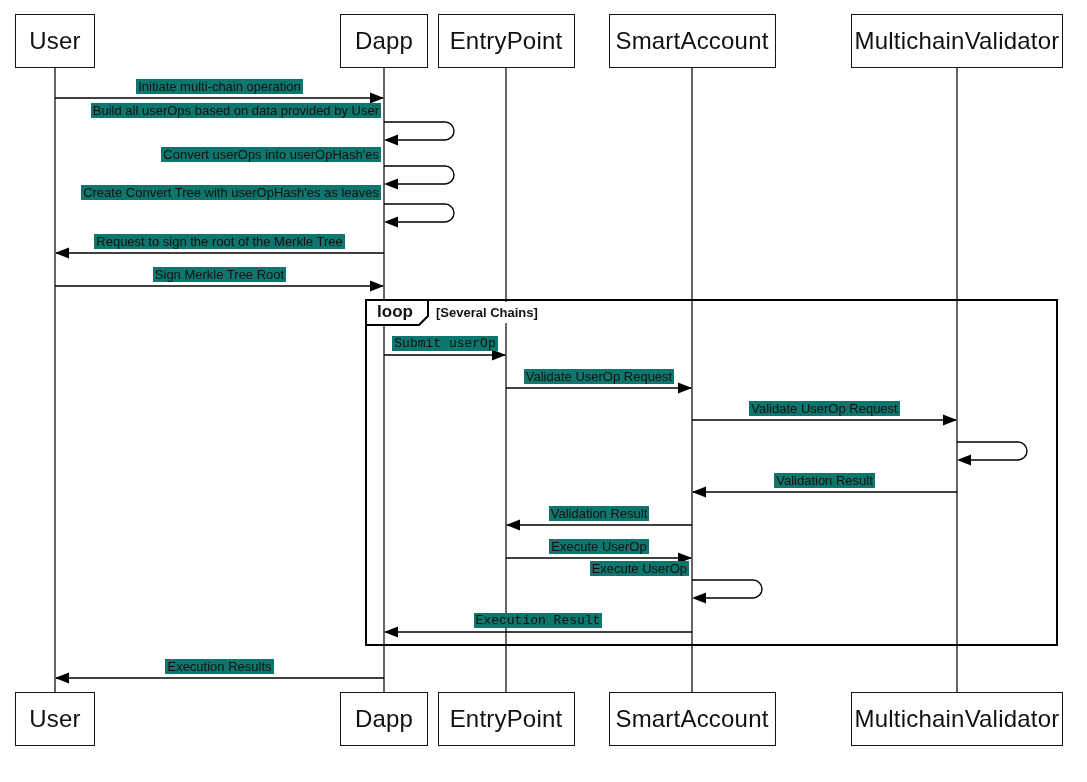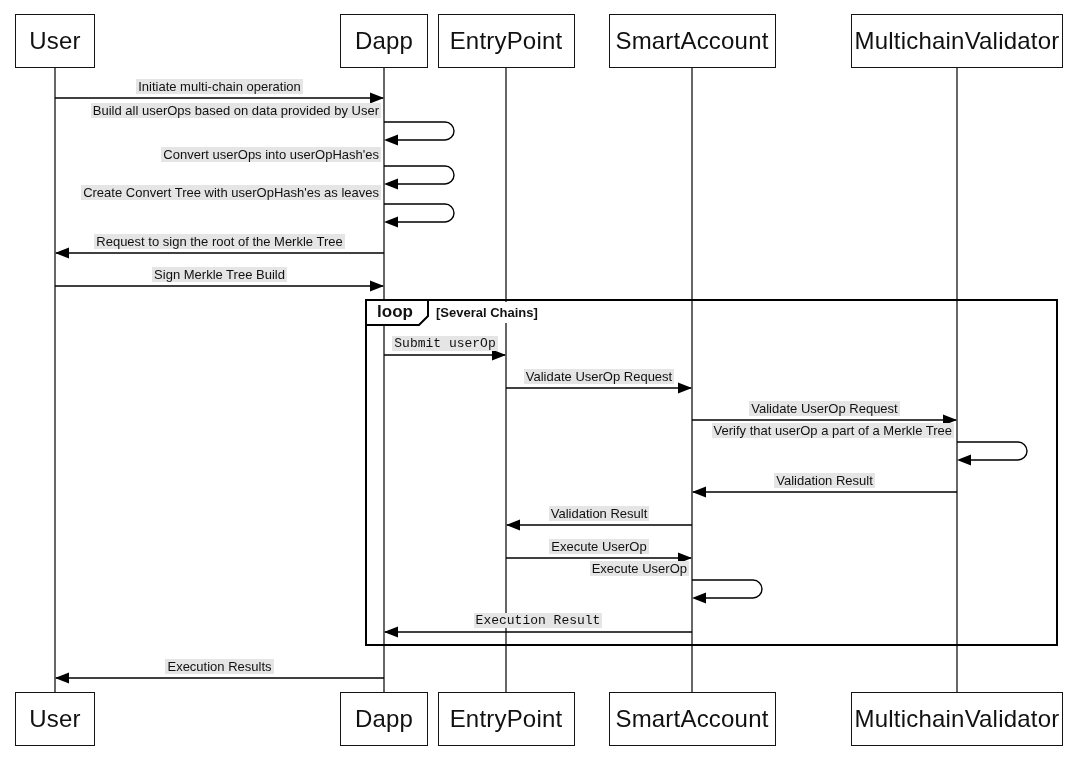--- a/index.html
+++ b/index.html
@@ -19,7 +19,7 @@
   }
   .msg.center{text-align:center;}
   .msg.right{text-align:right;}
-  .msg .bg{background:#e5e5e5;padding:0 2px;margin-top:28px;}
+  .msg .bg{background:#0f766e;padding:0 2px;margin-top:28px;}
   .tab-label{
     position:absolute;left:366px;top:301px;width:58px;height:22px;
     display:flex;align-items:center;justify-content:center;

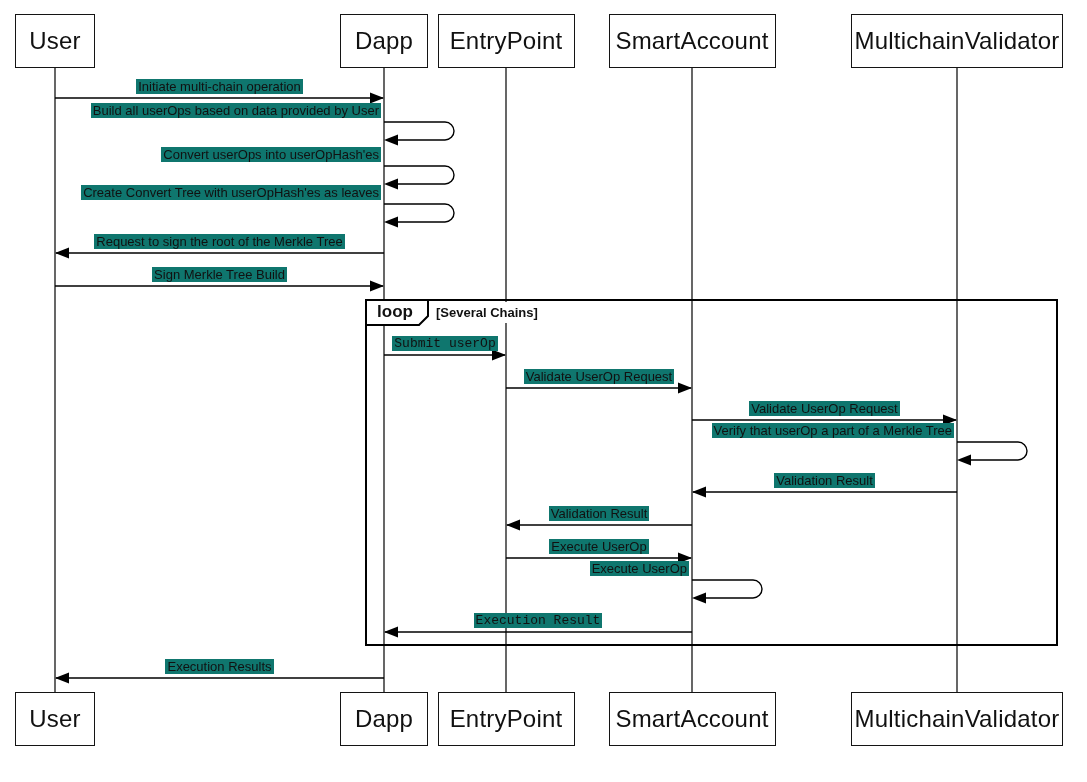--- a/index.html
+++ b/index.html
@@ -119,7 +119,7 @@
     <div class="msg right" style="left: -59px; width: 440px; top: 147px;"><span class="bg">Convert userOps into userOpHash'es</span></div>
     <div class="msg right" style="left: -59px; width: 440px; top: 185px;"><span class="bg">Create Convert Tree with userOpHash'es as leaves</span></div>
     <div class="msg center" style="left: 55px; width: 329px; top: 234px;"><span class="bg">Request to sign the root of the Merkle Tree</span></div>
-    <div class="msg center" style="left: 55px; width: 329px; top: 267px;"><span class="bg">Sign Merkle Tree Build</span></div>
+    <div class="msg center" style="left: 55px; width: 329px; top: 267px;"><span class="bg">Sign Merkle Tree Root</span></div>
     <div class="msg center" style="left: 384px; width: 122px; top: 336px; font-family: Liberation Mono, monospace;"><span class="bg">Submit userOp</span></div>
     <div class="msg center" style="left: 506px; width: 186px; top: 369px;"><span class="bg">Validate UserOp Request</span></div>
     <div class="msg center" style="left: 692px; width: 265px; top: 401px;"><span class="bg">Validate UserOp Request</span></div>

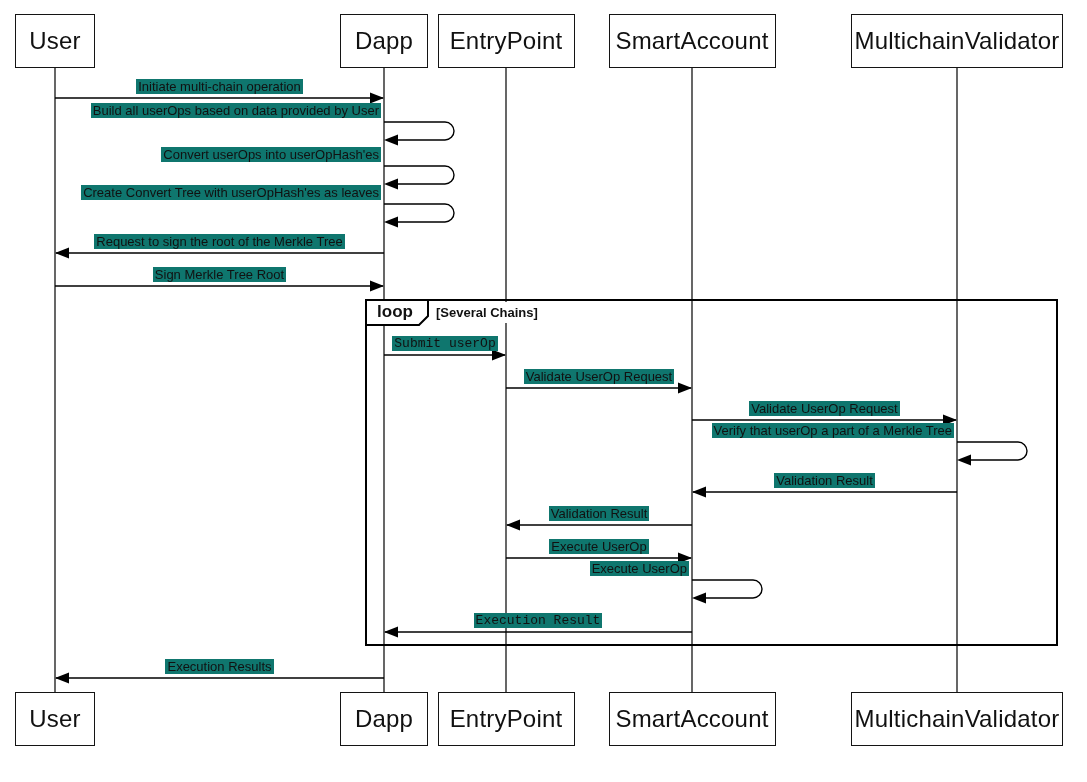--- a/index.html
+++ b/index.html
@@ -123,7 +123,6 @@
     <div class="msg center" style="left: 384px; width: 122px; top: 336px; font-family: Liberation Mono, monospace;"><span class="bg">Submit userOp</span></div>
     <div class="msg center" style="left: 506px; width: 186px; top: 369px;"><span class="bg">Validate UserOp Request</span></div>
     <div class="msg center" style="left: 692px; width: 265px; top: 401px;"><span class="bg">Validate UserOp Request</span></div>
-    <div class="msg right" style="left: 514px; width: 440px; top: 423px;"><span class="bg">Verify that userOp a part of a Merkle Tree</span></div>
     <div class="msg center" style="left: 692px; width: 265px; top: 473px;"><span class="bg">Validation Result</span></div>
     <div class="msg center" style="left: 506px; width: 186px; top: 506px;"><span class="bg">Validation Result</span></div>
     <div class="msg center" style="left: 506px; width: 186px; top: 539px;"><span class="bg">Execute UserOp</span></div>

